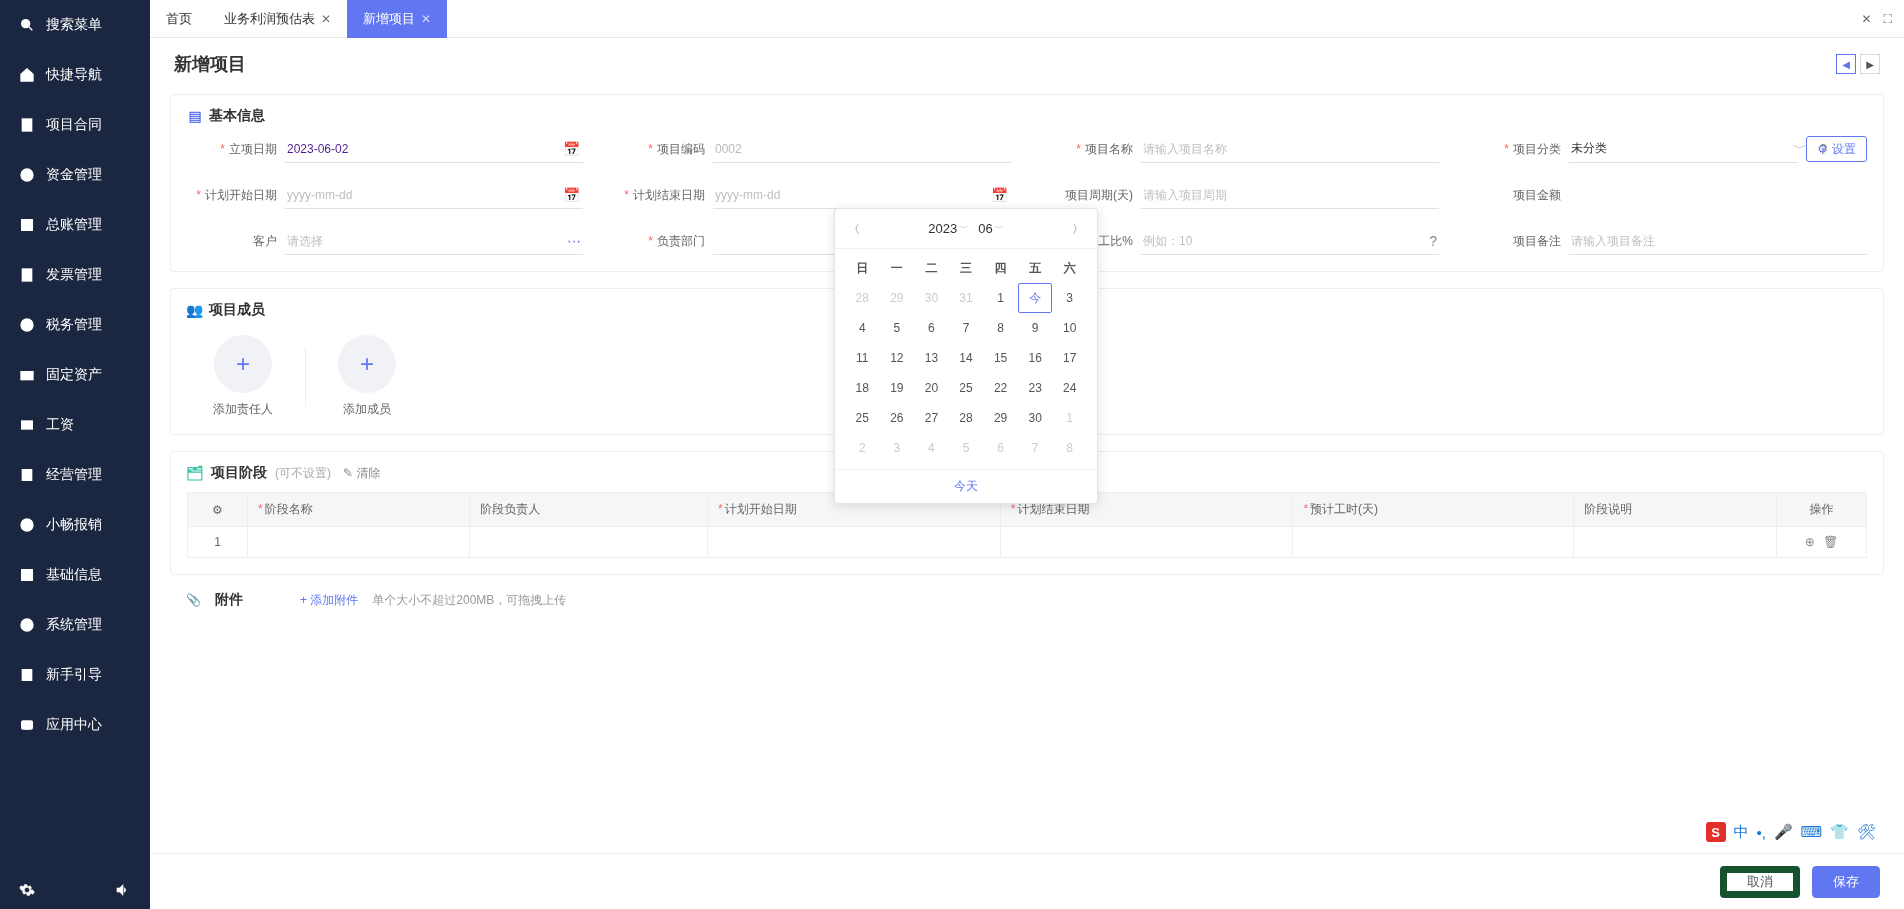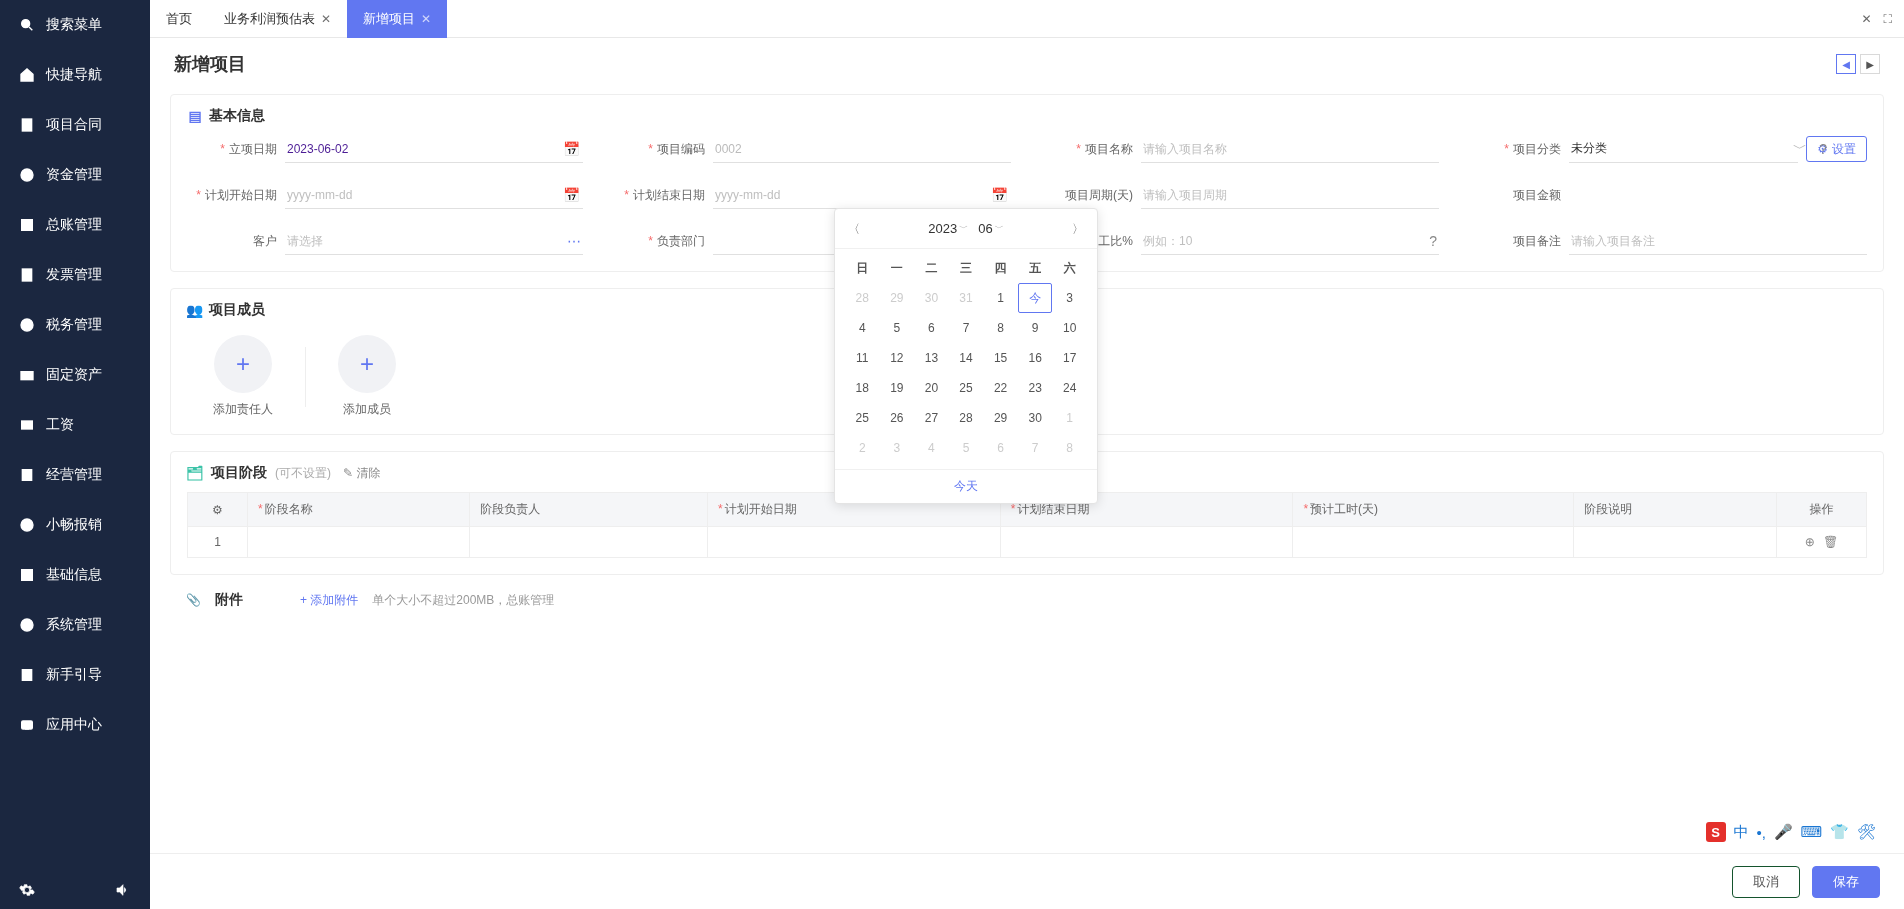--- a/index.html
+++ b/index.html
@@ -405,7 +405,7 @@
         <span class="pi" style="color:#8a7af0;">📎</span>
         <b style="font-size:14px;">附件</b>
         <span class="attach-add">+ 添加附件</span>
-        <span class="attach-tip">单个大小不超过200MB，总账管理</span>
+        <span class="attach-tip">单个大小不超过200MB，可拖拽上传</span>
       </div>
     </div>
 

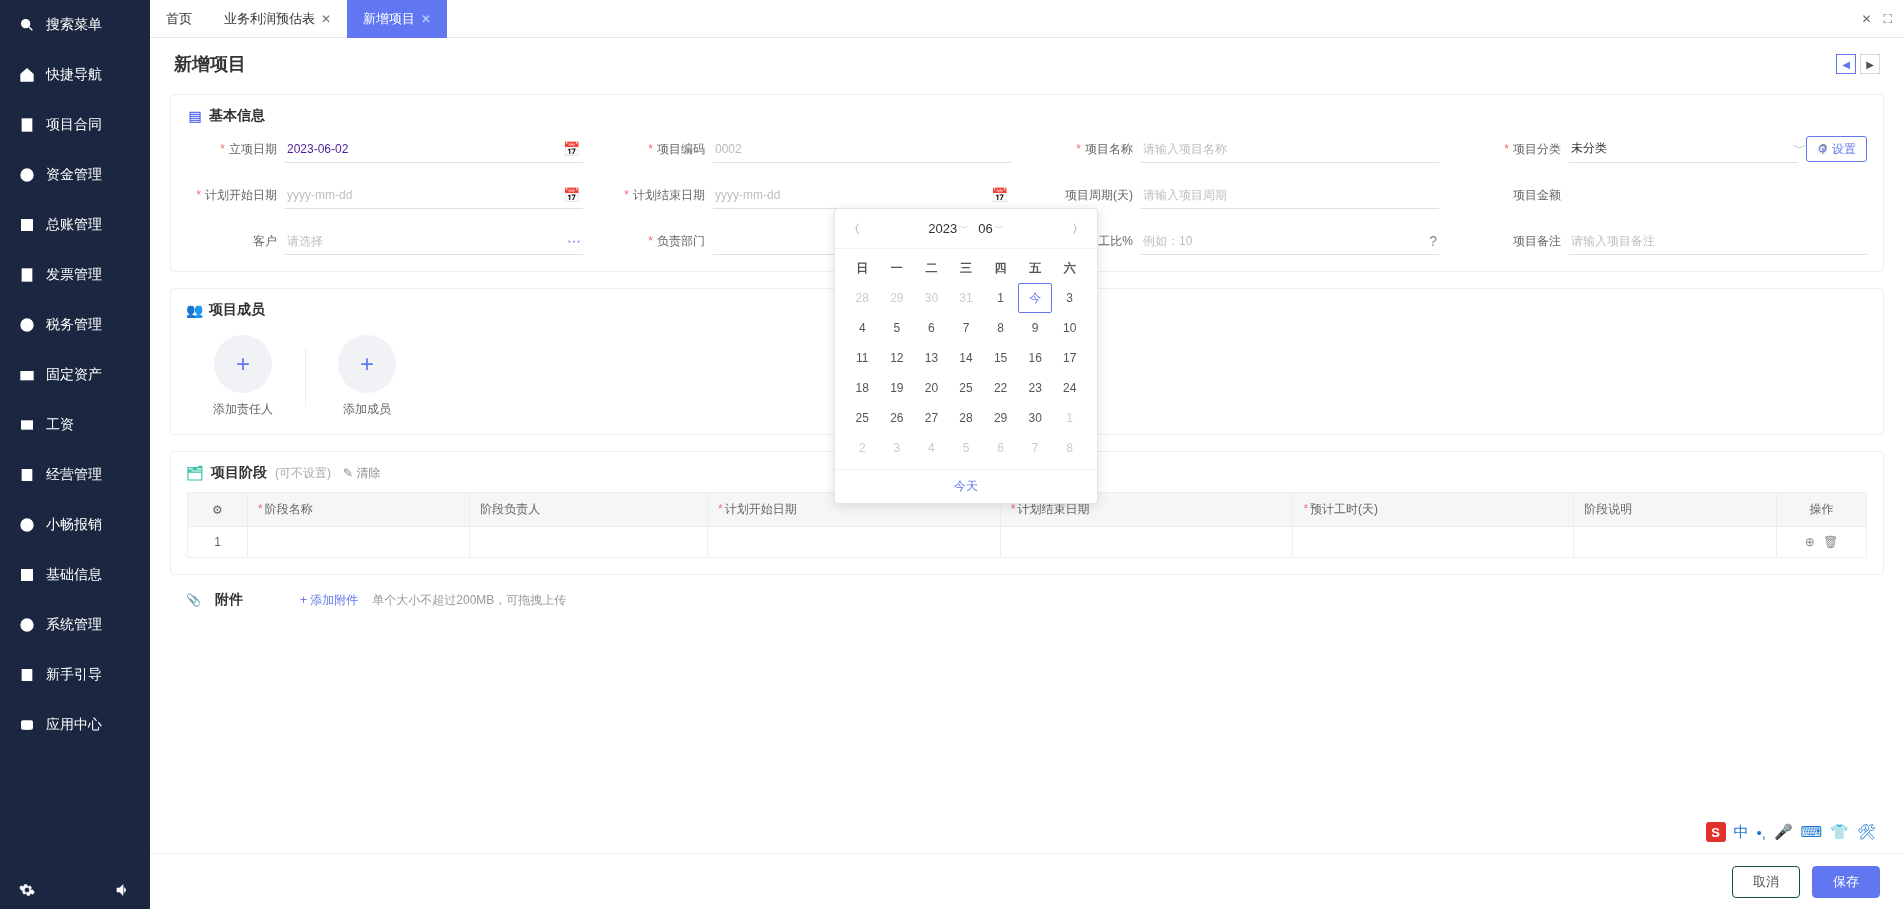--- a/index.html
+++ b/index.html
@@ -88,7 +88,7 @@
   
   .footer { position:absolute; left:150px; right:0; bottom:0; height:56px; border-top:1px solid #eee; display:flex; align-items:center; justify-content:flex-end; padding:0 24px; gap:12px; background:#fff; z-index:4; }
   .btn { height:32px; padding:0 20px; border-radius:4px; font-size:13px; cursor:pointer; }
-  .btn.ghost { background:#fff; border:1px solid #14532d; color:#555;text-align:right; }
+  .btn.ghost { background:#fff; border:7px solid #14532d; color:#555;text-align:right; }
   .btn.primary { background:#6177f1; border:1px solid #6177f1; color:#fff; }
 
   

